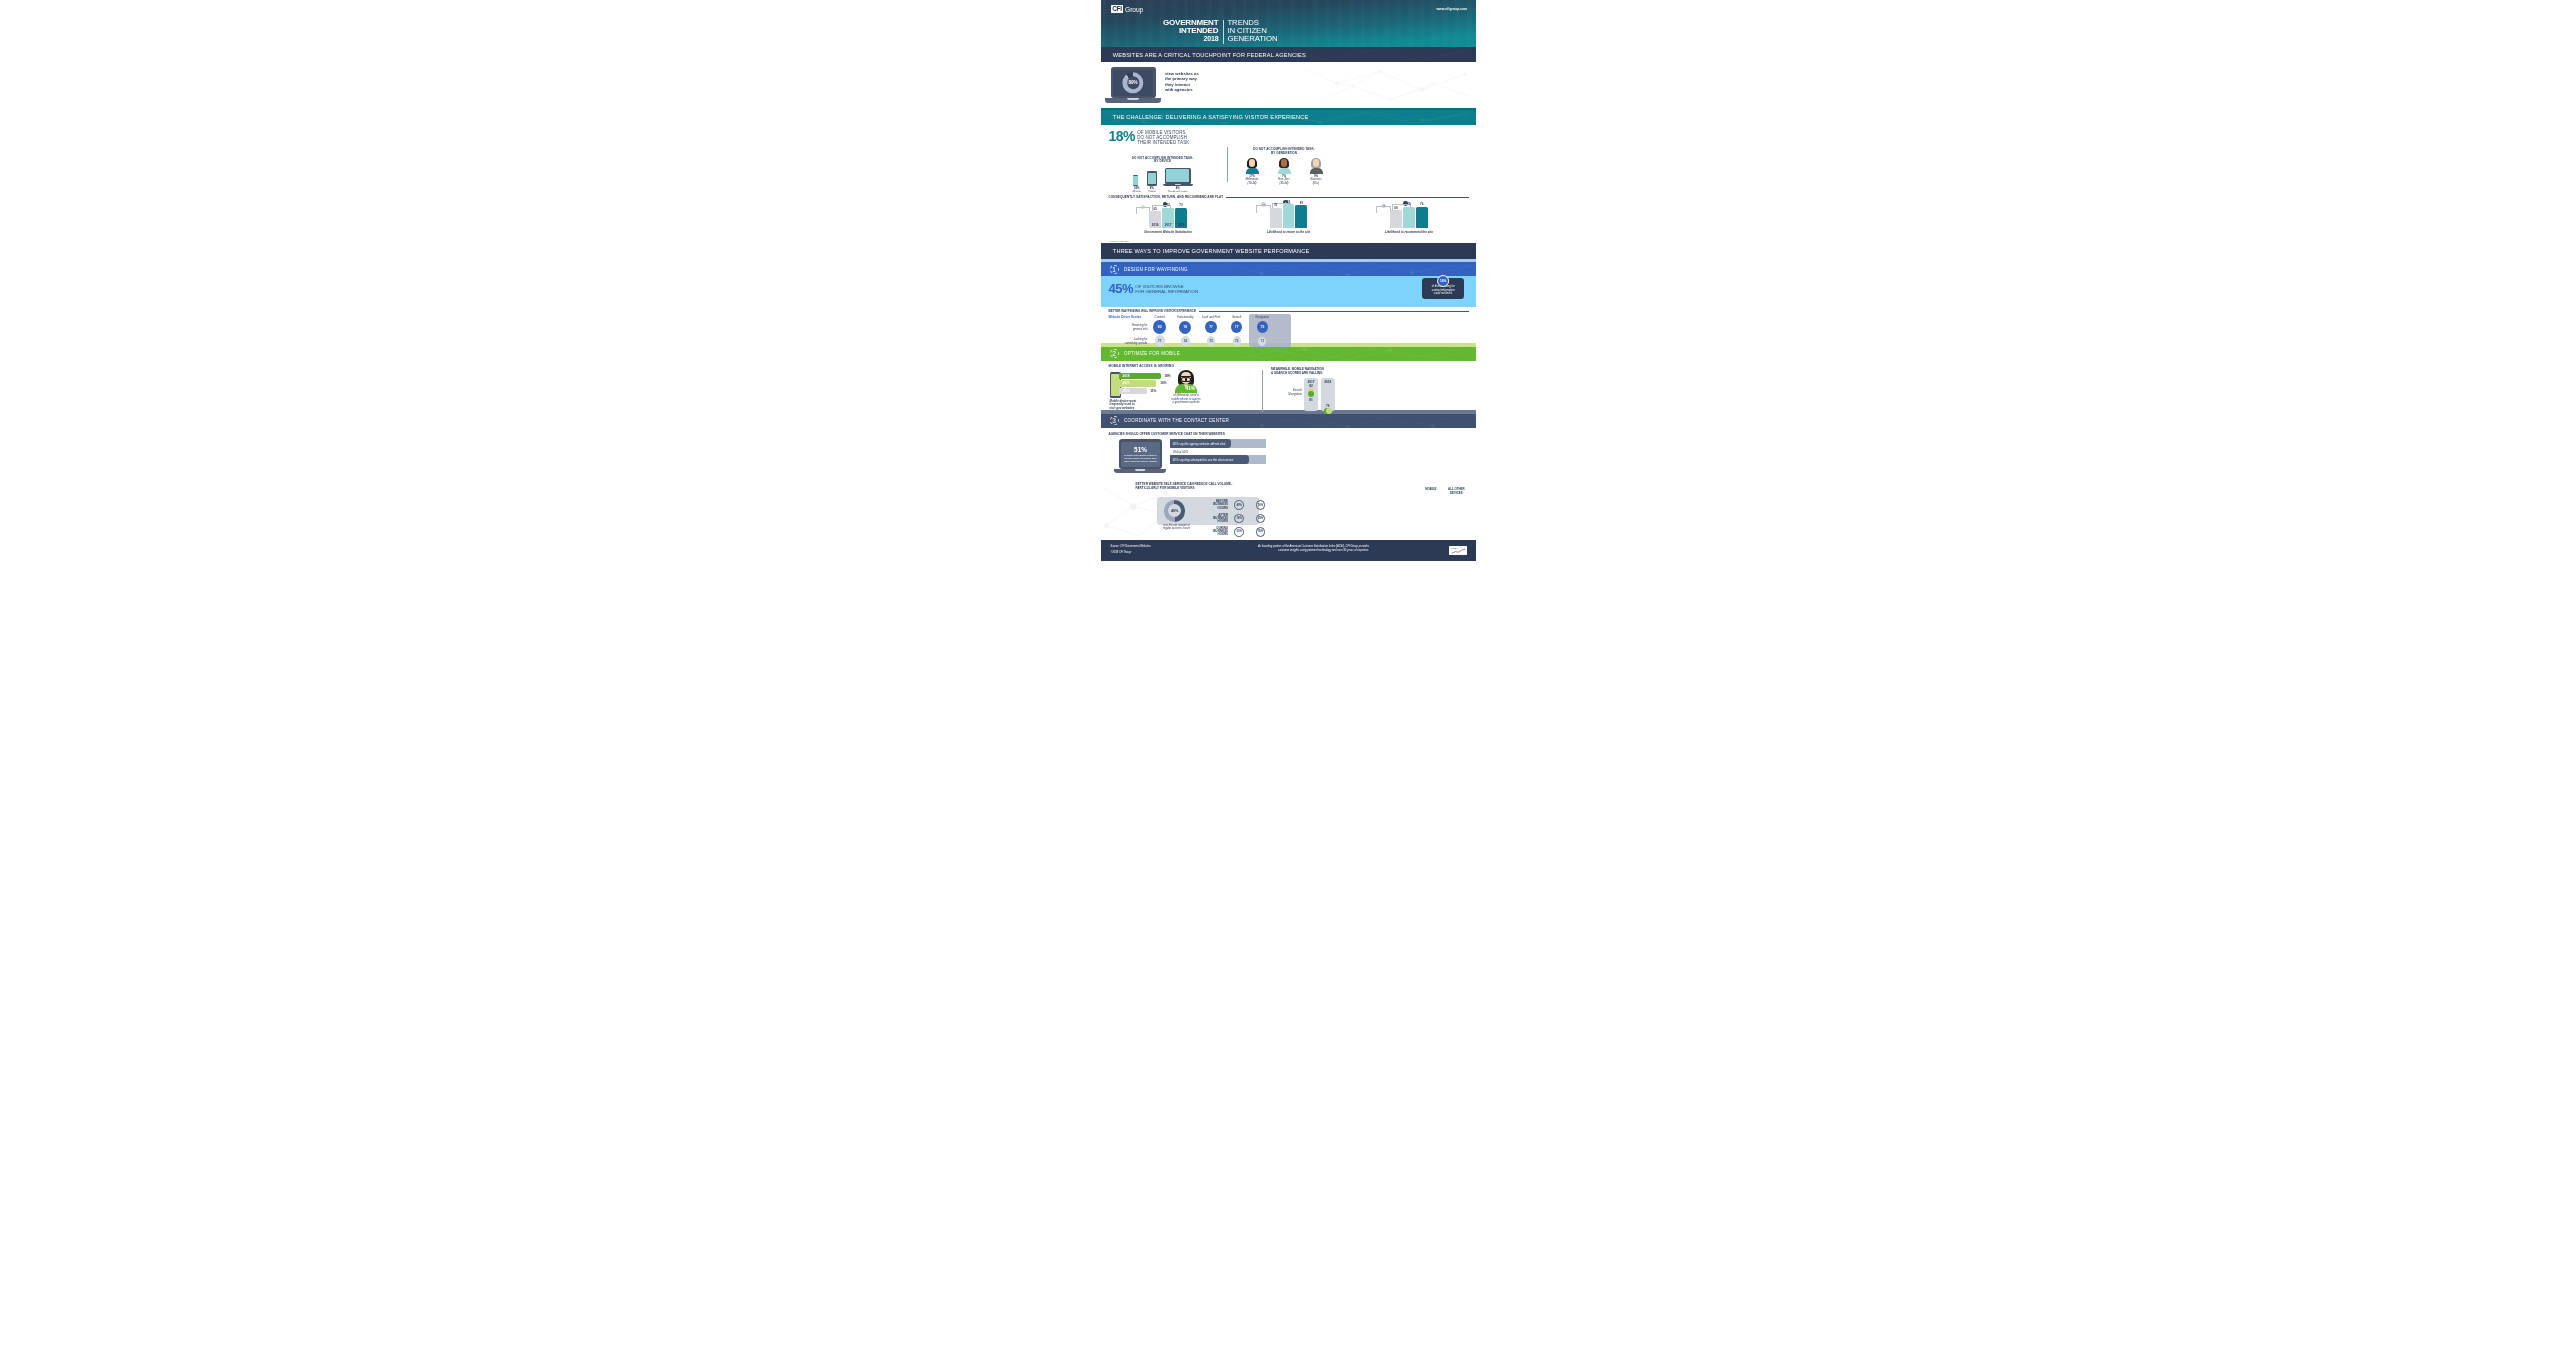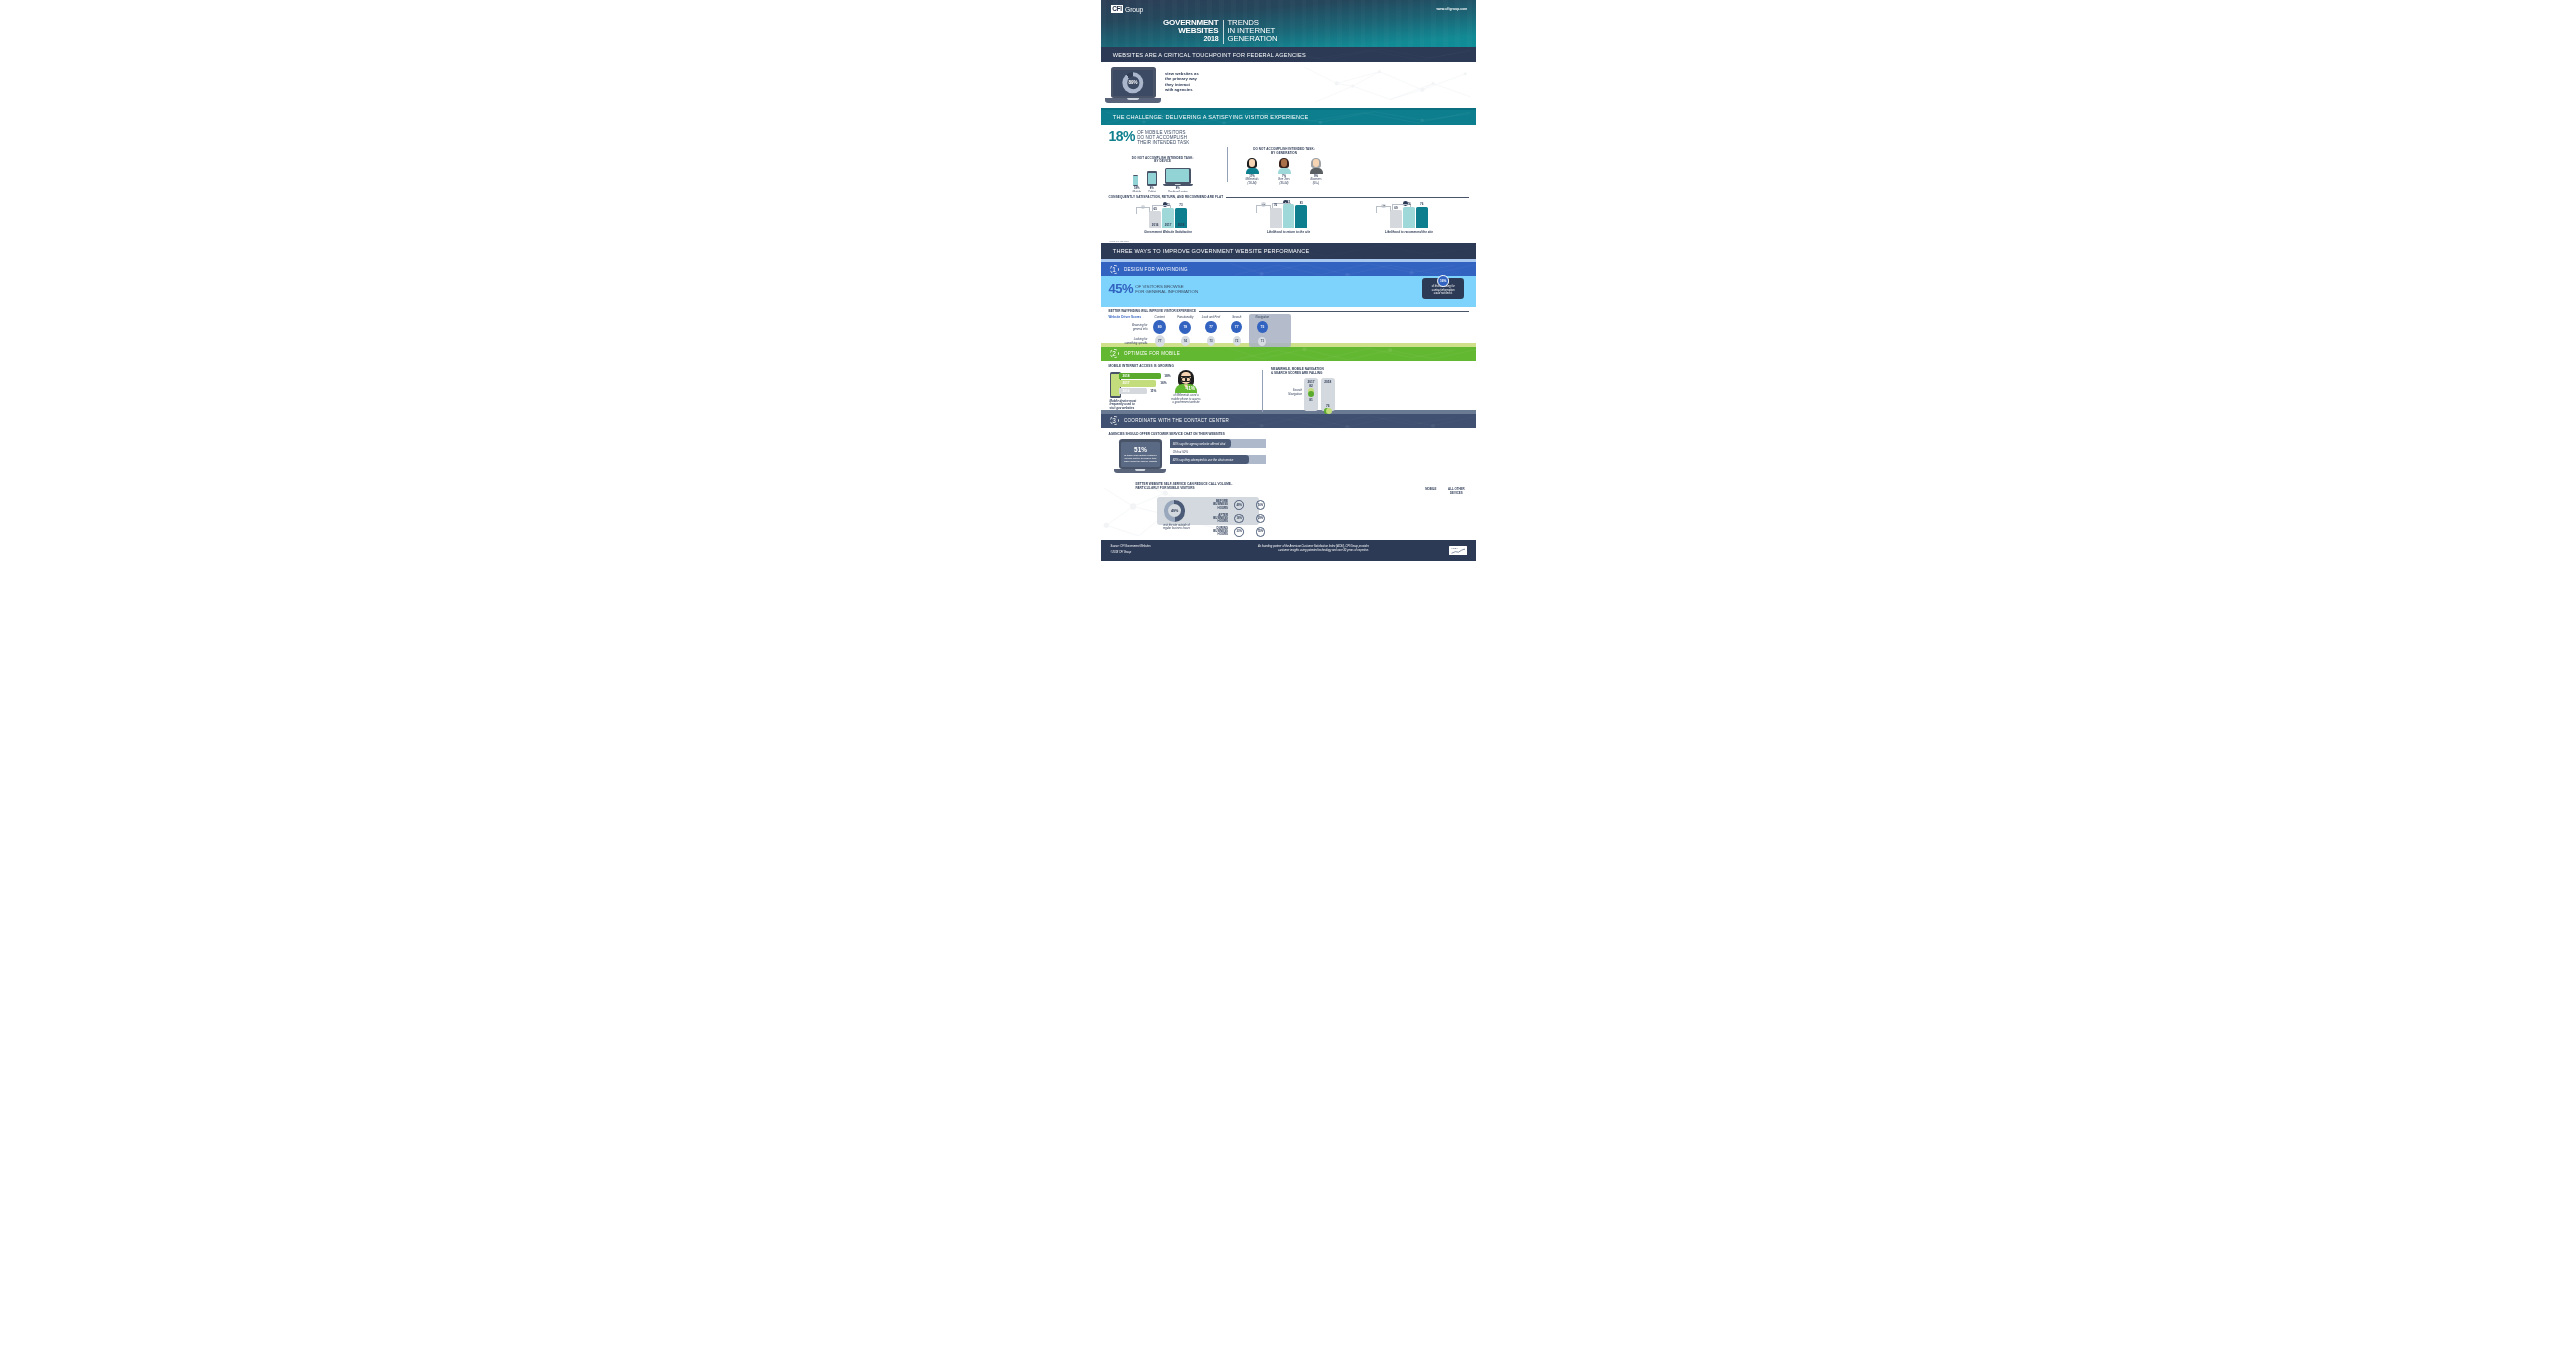--- a/index.html
+++ b/index.html
@@ -236,7 +236,7 @@
     <div class="hero-title">
       <div class="ht-left">
         <div>GOVERNMENT</div>
-        <div>WEBSITES</div>
+        <div>INTENDED</div>
         <span class="yr">2018</span>
       </div>
       <div class="ht-div"></div>

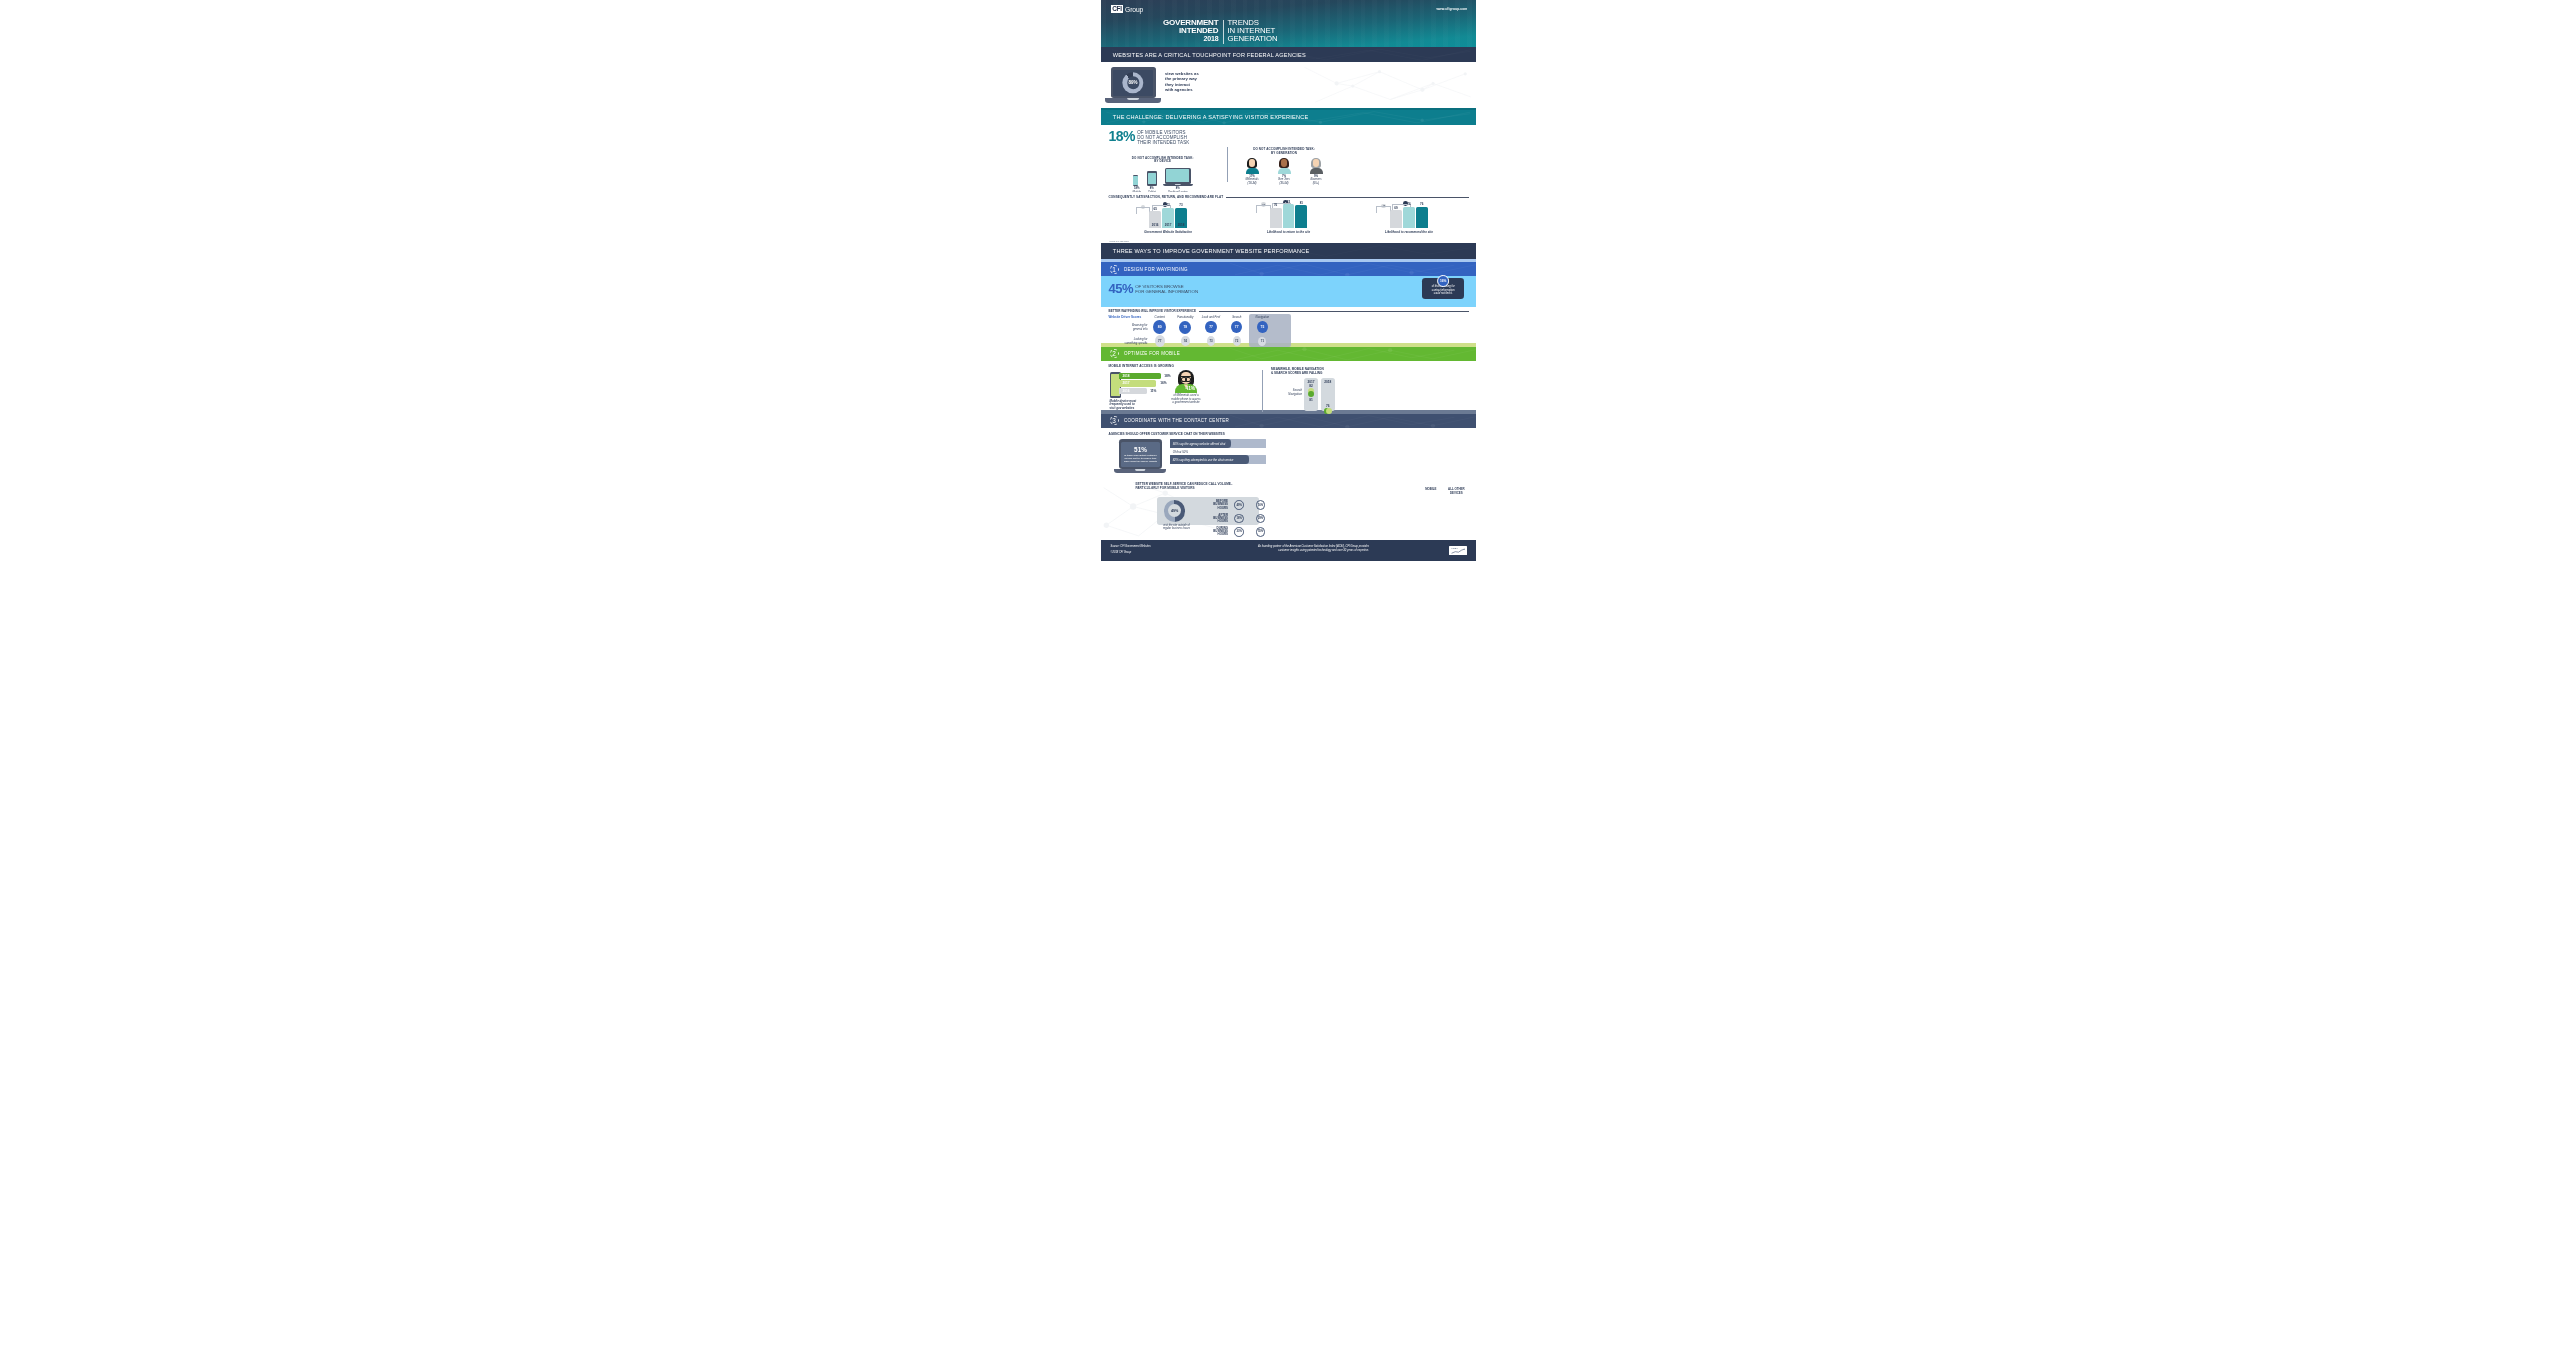--- a/index.html
+++ b/index.html
@@ -242,7 +242,7 @@
       <div class="ht-div"></div>
       <div class="ht-right">
         <div>TRENDS</div>
-        <div>IN INTERNET</div>
+        <div>IN CITIZEN</div>
         <div>GENERATION</div>
       </div>
     </div>

